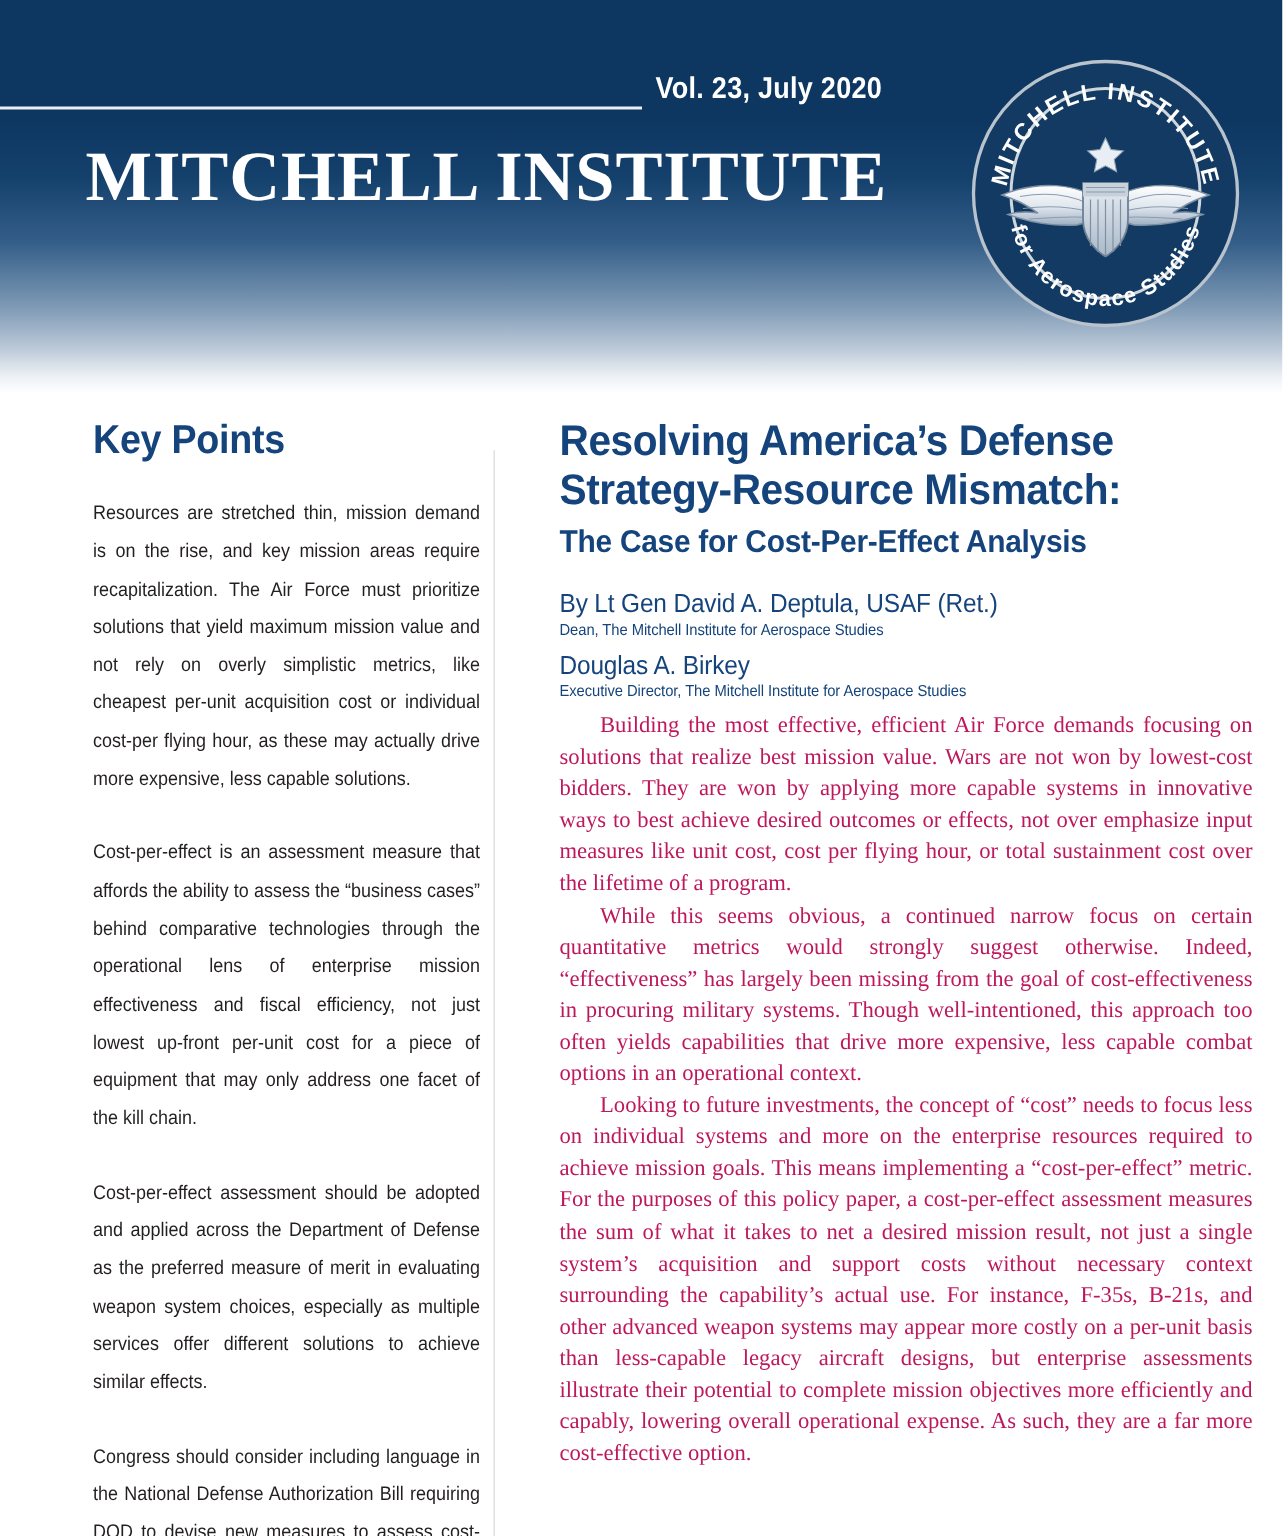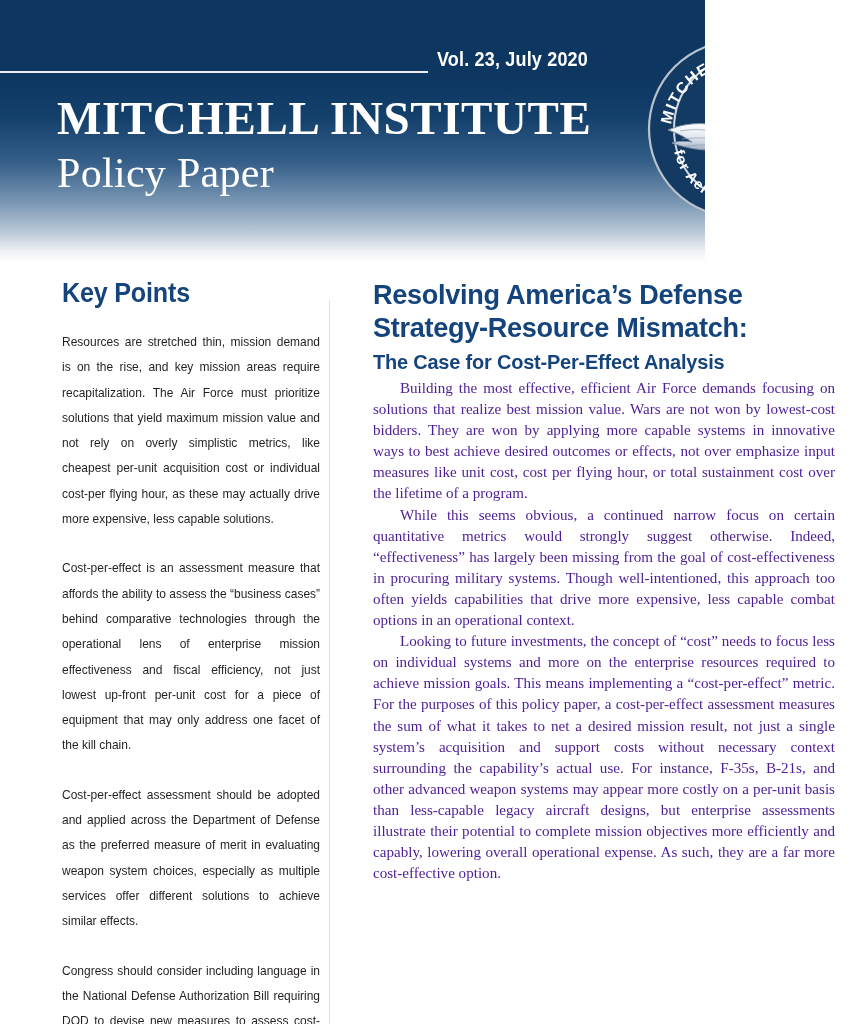--- a/index.html
+++ b/index.html
@@ -13,7 +13,7 @@
 
   
   .masthead{
-    position:absolute; left:0; top:0; width:705px; height:262px;
+    position:absolute; left:0; top:0; width:855px; height:262px;
     background:linear-gradient(to bottom,
        #0d3761 0%, #0d3761 30%, #14406c 45%, #355f89 62%,
        #7d99b5 78%, #becbd9 89%, #eef1f5 96%, #ffffff 100%);

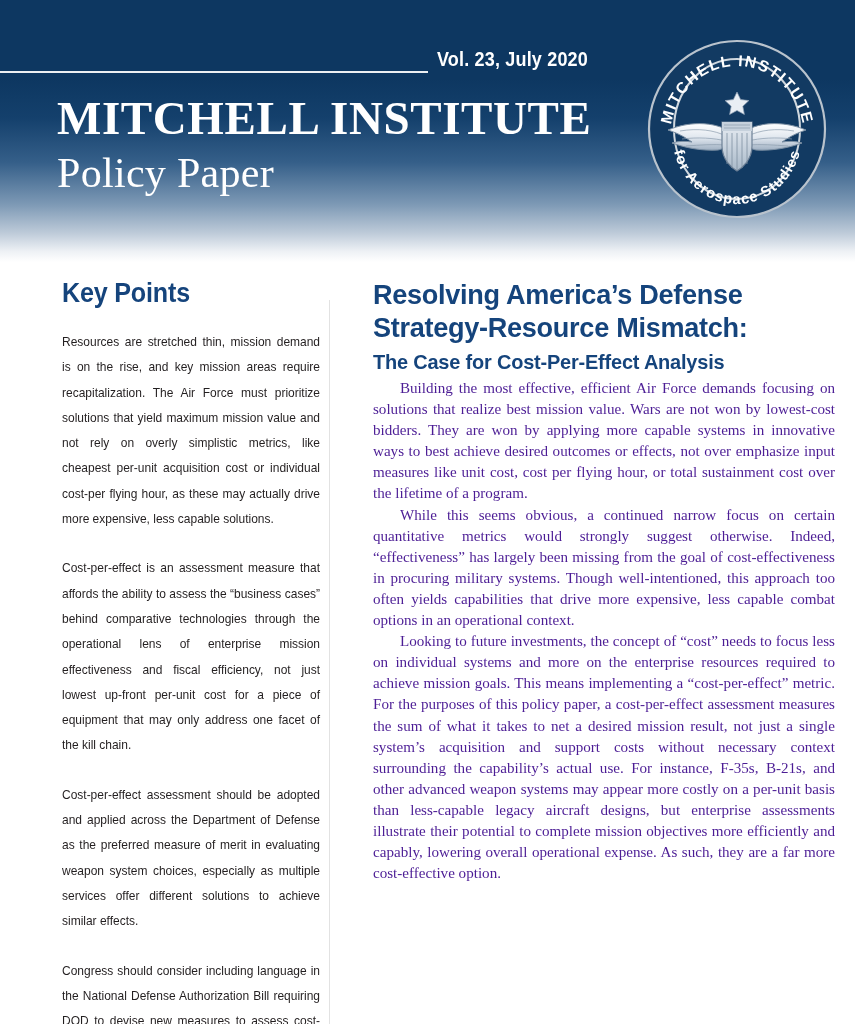--- a/index.html
+++ b/index.html
@@ -137,7 +137,6 @@
 
   <div class="brand-title">MITCHELL INSTITUTE</div>
 
-  <div class="brand-sub">Policy Paper</div>
 
   <div class="seal">
     <svg viewBox="0 0 182 182" xmlns="http://www.w3.org/2000/svg">

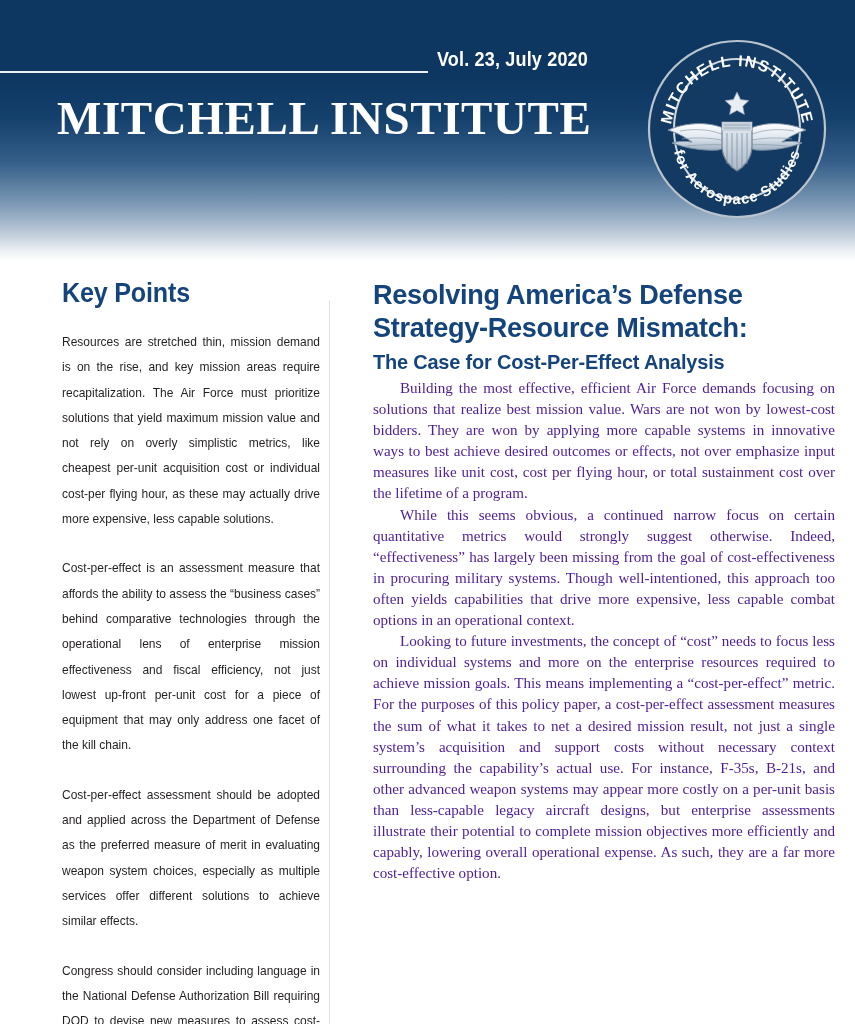--- a/index.html
+++ b/index.html
@@ -221,6 +221,12 @@
 
   <div class="doc-subtitle">The Case for Cost-Per-Effect Analysis</div>
 
+  <div class="author-block">
+    <div class="author-name">By Lt Gen David A. Deptula, USAF (Ret.)</div>
+    <div class="author-role">Dean, The Mitchell Institute for Aerospace Studies</div>
+    <div class="author-name">Douglas A. Birkey</div>
+    <div class="author-role">Executive Director, The Mitchell Institute for Aerospace Studies</div>
+  </div>
 
 
   <p class="abs-para">Building the most effective, efficient Air Force demands focusing on solutions that realize best mission value. Wars are not won by lowest-cost bidders. They are won by applying more capable systems in innovative ways to best achieve desired outcomes or effects, not over emphasize input measures like unit cost, cost per flying hour, or total sustainment cost over the lifetime of a program.</p>

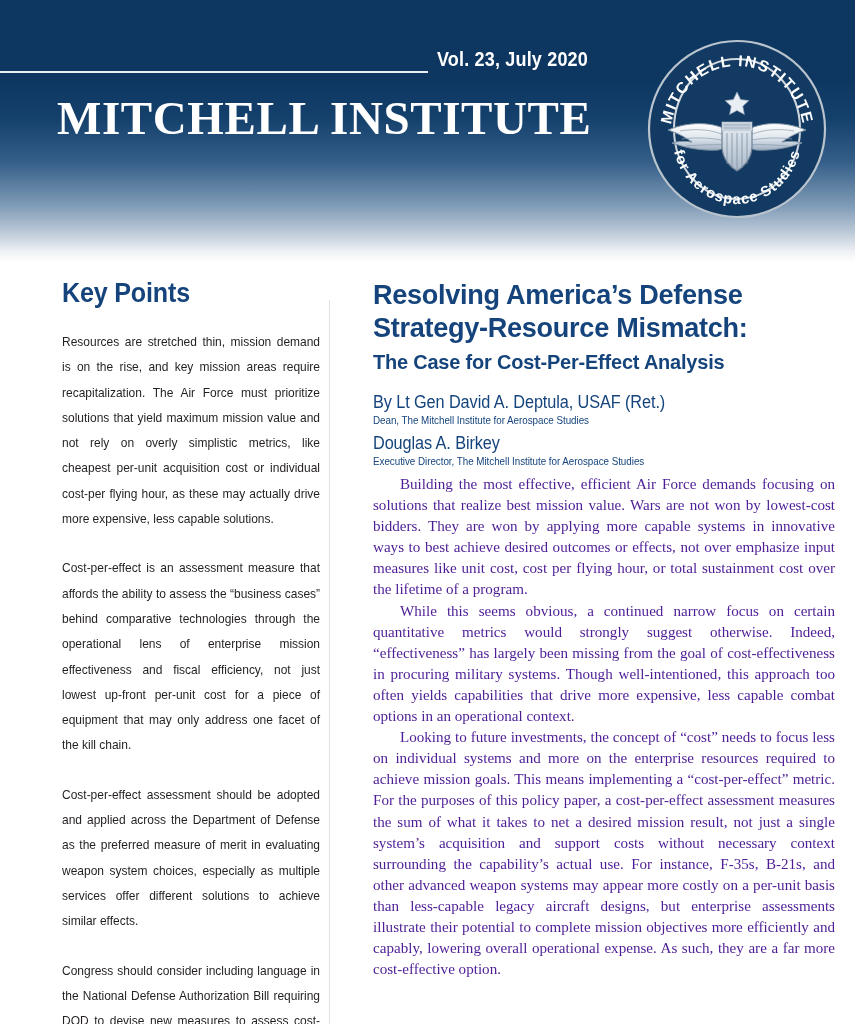--- a/index.html
+++ b/index.html
@@ -119,7 +119,7 @@
     height:1px; background:#b9b9b9;
   }
   .abs-para{
-    color:#4c1d95; font-family:"Liberation Serif", serif;
+    color:#be185d; font-family:"Liberation Serif", serif;
     font-size:15.1px; line-height:21.1px;
     text-align:justify; text-justify:inter-word;
     text-indent:27px;

